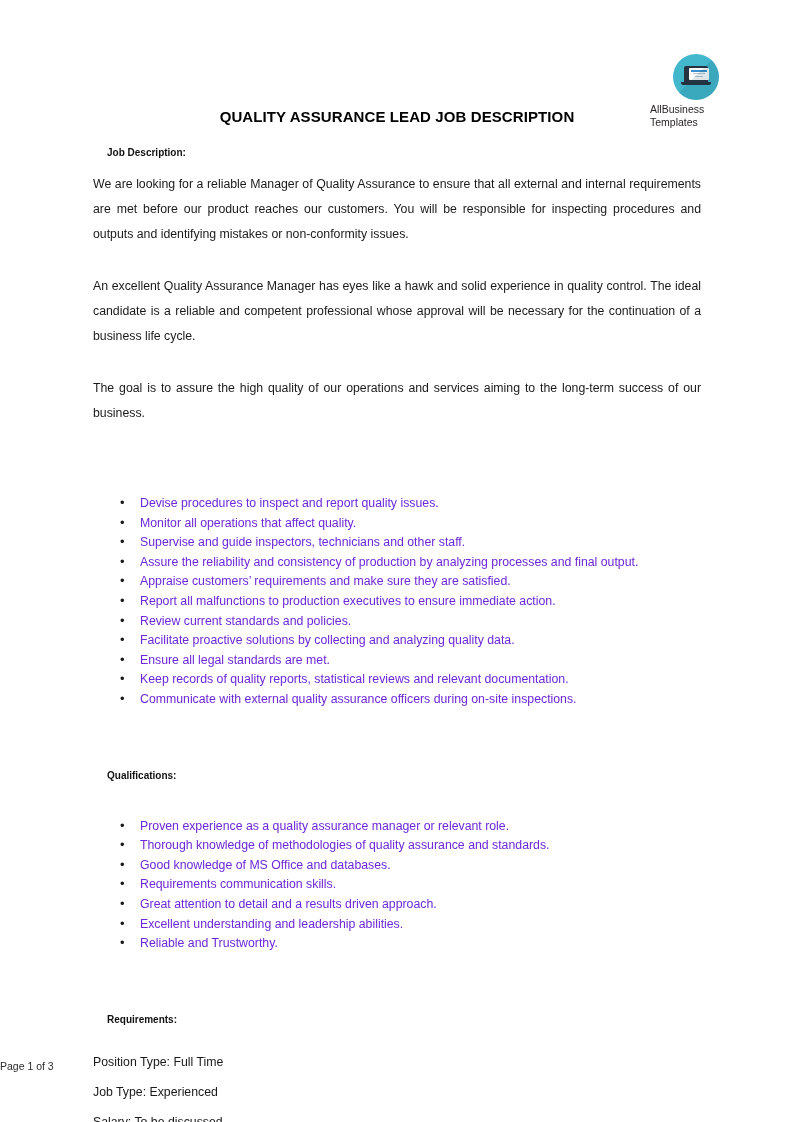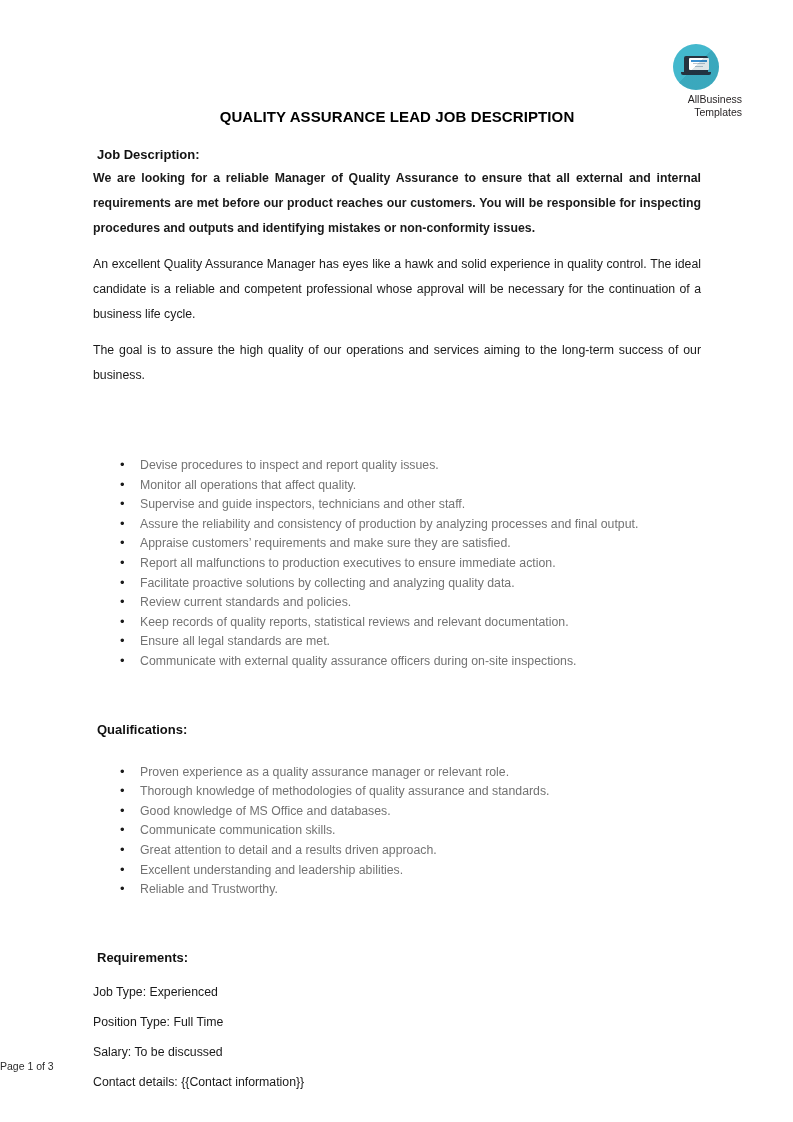--- a/index.html
+++ b/index.html
@@ -23,10 +23,10 @@
   
   .logo-block {
     position: absolute;
-    top: 44px;
+    top: 54px;
     left: 650px;
     width: 92px;
-    text-align: right;
+    text-align: left;
   }
   .logo-circle {
     position: relative;

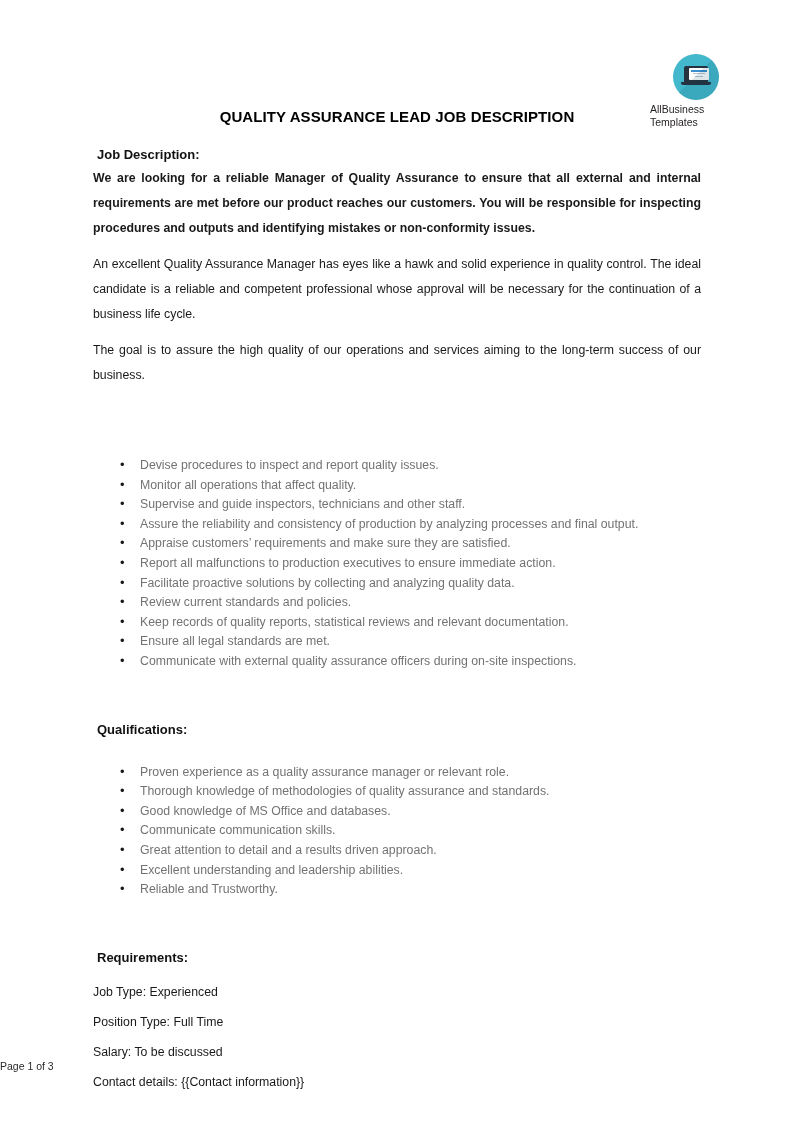--- a/index.html
+++ b/index.html
@@ -119,10 +119,10 @@
     padding-right: 0;
   }
   .section-label {
-    font-size: 13px;
+    font-size: 10px;
     font-weight: bold;
     color: #111111;
-    margin: 4px;
+    margin: 14px;
   }
   .para {
     font-size: 12.3px;

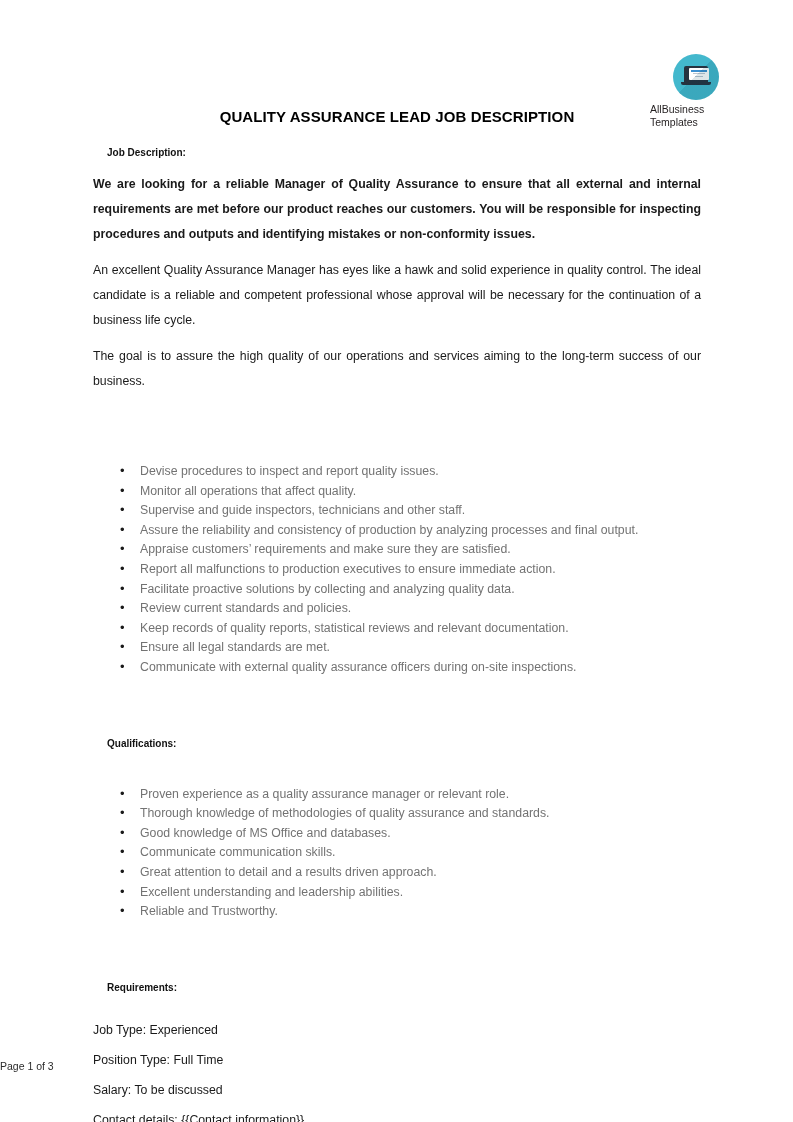--- a/index.html
+++ b/index.html
@@ -131,7 +131,7 @@
     color: #1a1a1a;
     margin: 0;
   }
-  .para.first { margin-top: 2px; font-weight: bold; }
+  .para.first { margin-top: 2px; }
   .para + .para { margin-top: 11px; }
 
   .gap-lg { height: 46px; }

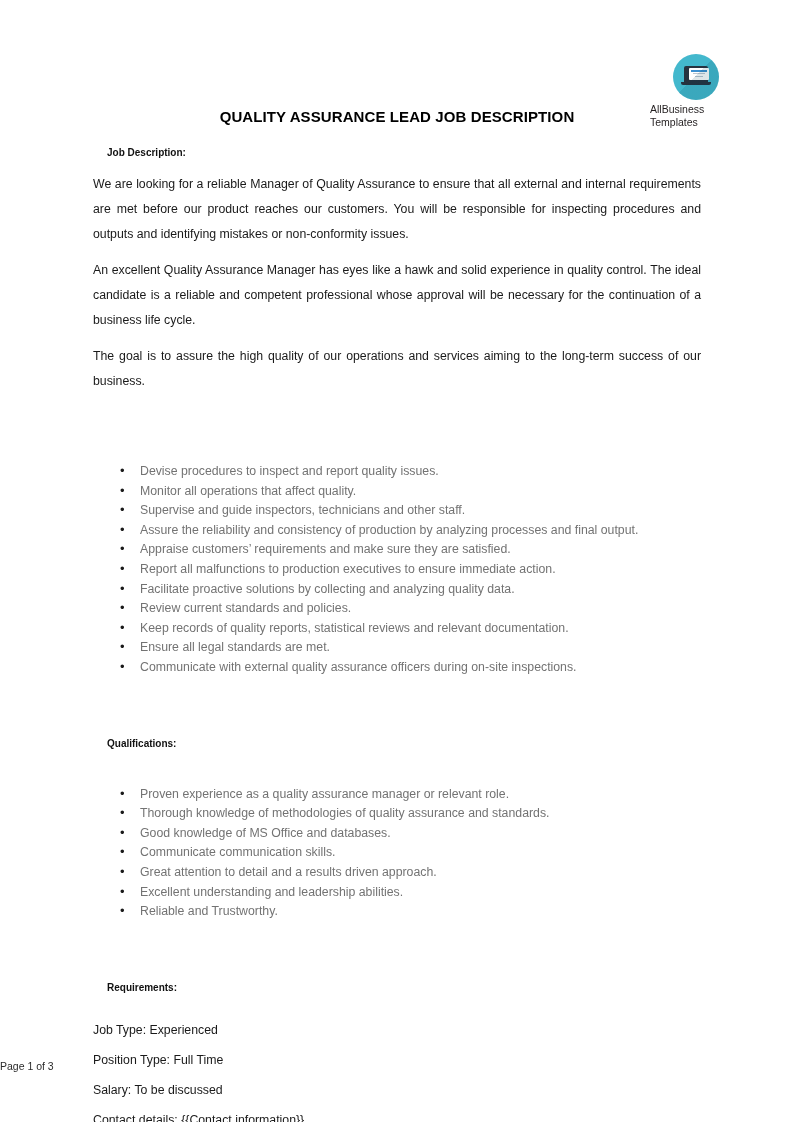--- a/index.html
+++ b/index.html
@@ -132,7 +132,7 @@
     margin: 0;
   }
   .para.first { margin-top: 2px; }
-  .para + .para { margin-top: 11px; }
+  .para + .para { margin-top: 27px; }
 
   .gap-lg { height: 46px; }
   .gap-md { height: 22px; }

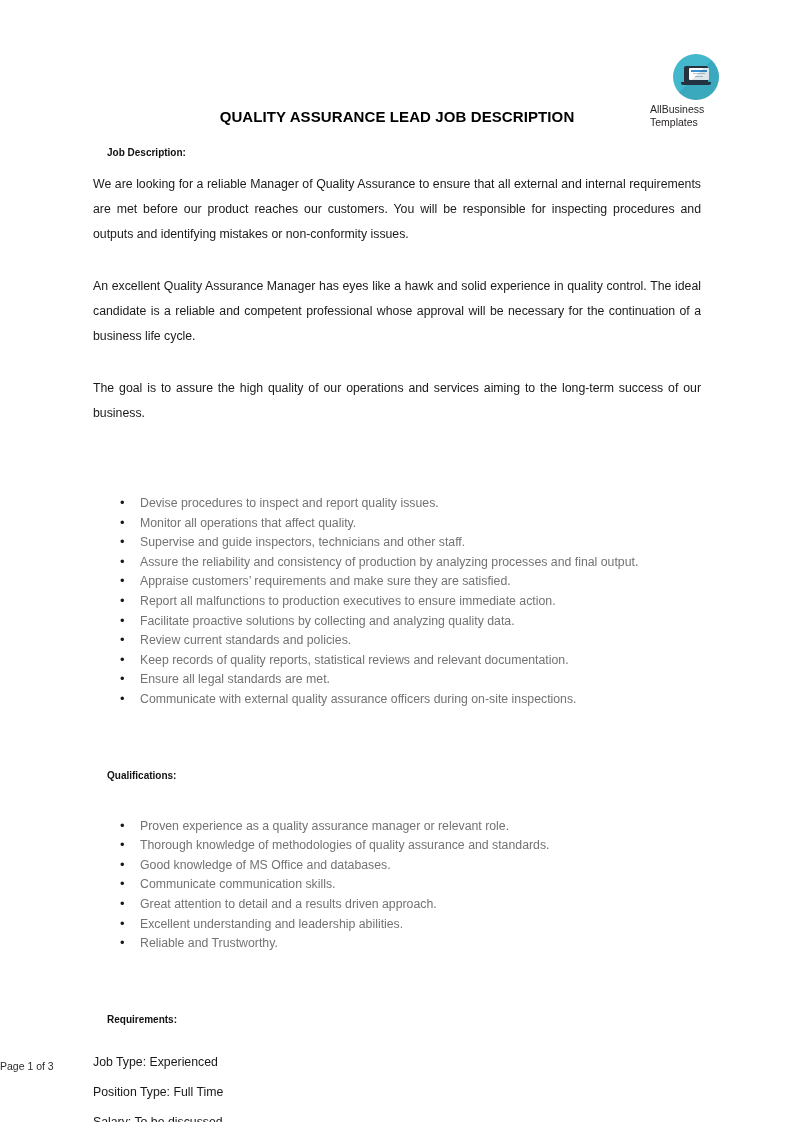--- a/index.html
+++ b/index.html
@@ -147,7 +147,7 @@
     position: relative;
     font-size: 12.3px;
     line-height: 19.6px;
-    color: #737373;
+    color: #6d28d9;
     padding-left: 47px;
     margin: 0;
   }

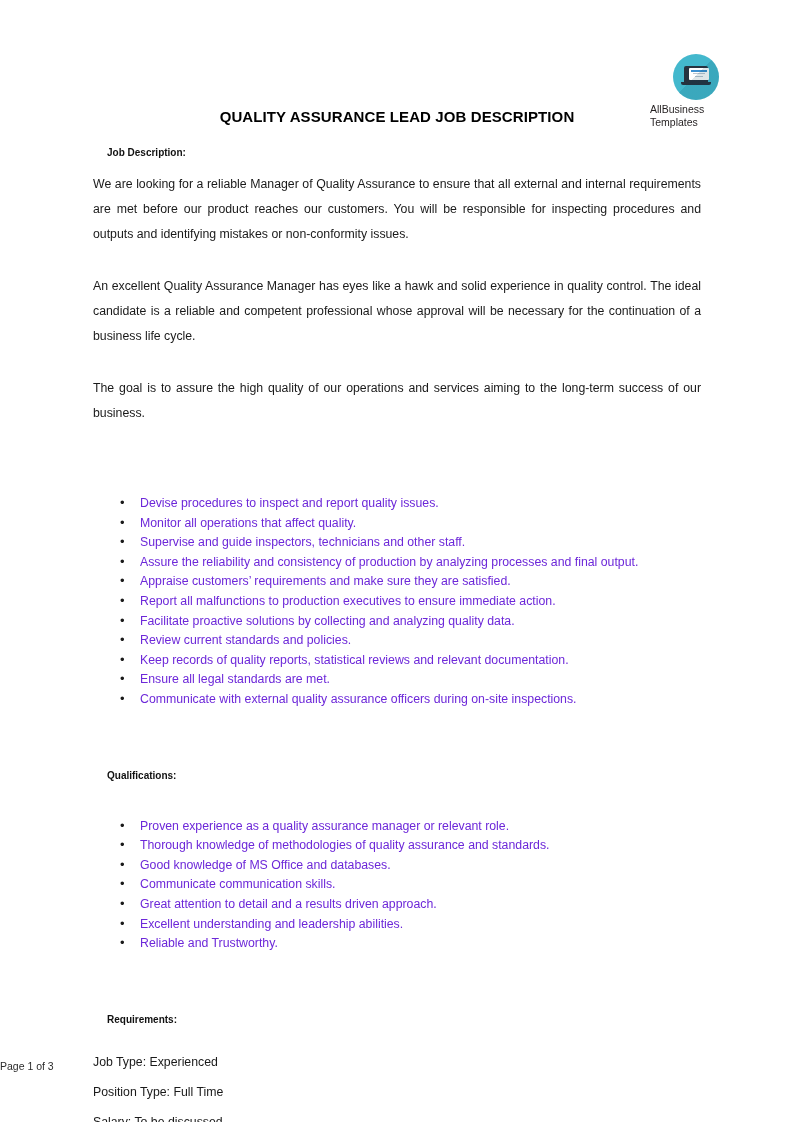--- a/index.html
+++ b/index.html
@@ -224,8 +224,8 @@
       <li>Assure the reliability and consistency of production by analyzing processes and final output.</li>
       <li>Appraise customers’ requirements and make sure they are satisfied.</li>
       <li>Report all malfunctions to production executives to ensure immediate action.</li>
+      <li>Review current standards and policies.</li>
       <li>Facilitate proactive solutions by collecting and analyzing quality data.</li>
-      <li>Review current standards and policies.</li>
       <li>Keep records of quality reports, statistical reviews and relevant documentation.</li>
       <li>Ensure all legal standards are met.</li>
       <li>Communicate with external quality assurance officers during on-site inspections.</li>

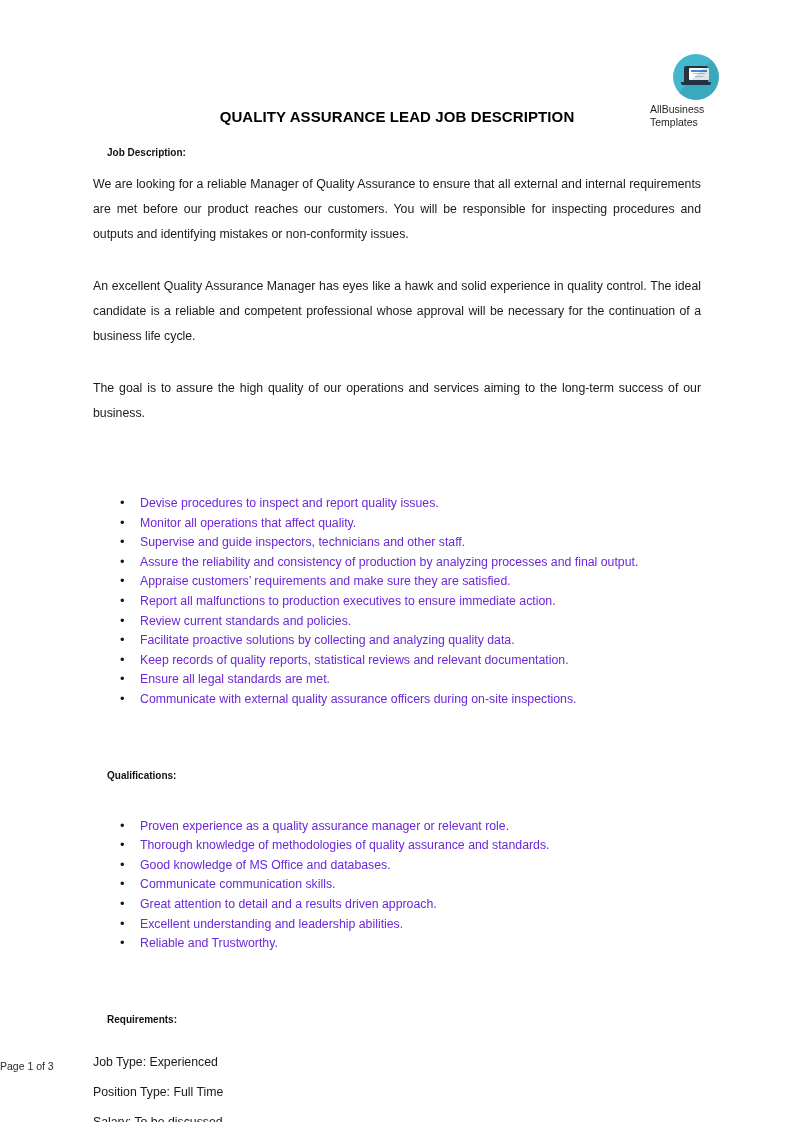--- a/index.html
+++ b/index.html
@@ -226,8 +226,8 @@
       <li>Report all malfunctions to production executives to ensure immediate action.</li>
       <li>Review current standards and policies.</li>
       <li>Facilitate proactive solutions by collecting and analyzing quality data.</li>
+      <li>Ensure all legal standards are met.</li>
       <li>Keep records of quality reports, statistical reviews and relevant documentation.</li>
-      <li>Ensure all legal standards are met.</li>
       <li>Communicate with external quality assurance officers during on-site inspections.</li>
     </ul>
 

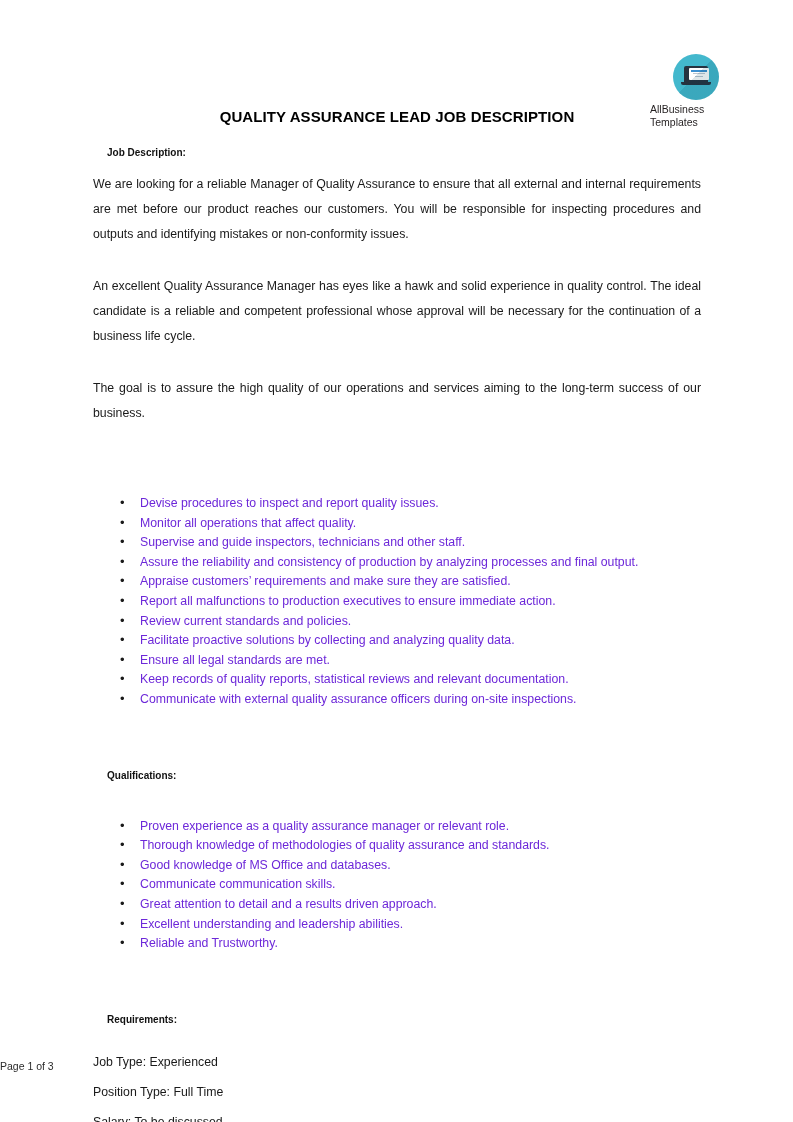--- a/index.html
+++ b/index.html
@@ -239,7 +239,7 @@
       <li>Proven experience as a quality assurance manager or relevant role.</li>
       <li>Thorough knowledge of methodologies of quality assurance and standards.</li>
       <li>Good knowledge of MS Office and databases.</li>
-      <li>Communicate communication skills.</li>
+      <li>Requirements communication skills.</li>
       <li>Great attention to detail and a results driven approach.</li>
       <li>Excellent understanding and leadership abilities.</li>
       <li>Reliable and Trustworthy.</li>

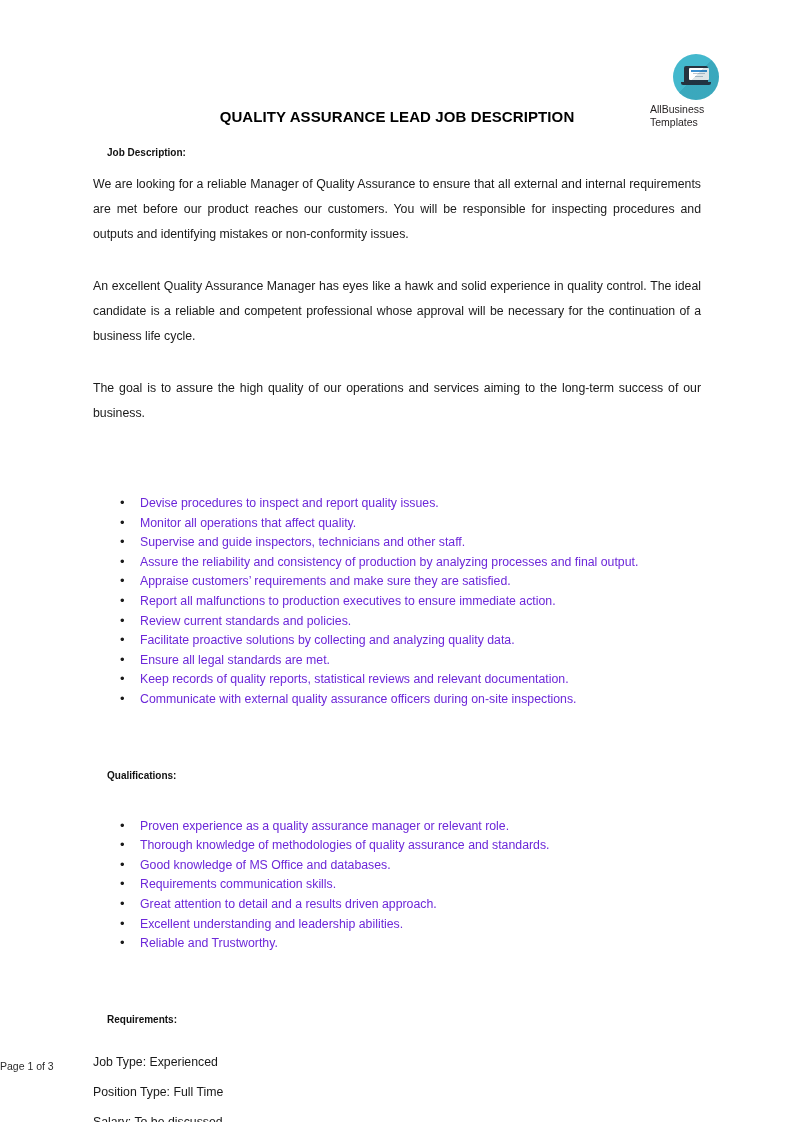--- a/index.html
+++ b/index.html
@@ -250,8 +250,8 @@
     <div class="section-label">Requirements:</div>
     <div class="gap-sm"></div>
     <div>
+      <p class="req-line">Position Type: Full Time</p>
       <p class="req-line">Job Type: Experienced</p>
-      <p class="req-line">Position Type: Full Time</p>
       <p class="req-line">Salary: To be discussed</p>
       <p class="req-line">Contact details: {{Contact information}}</p>
     </div>

